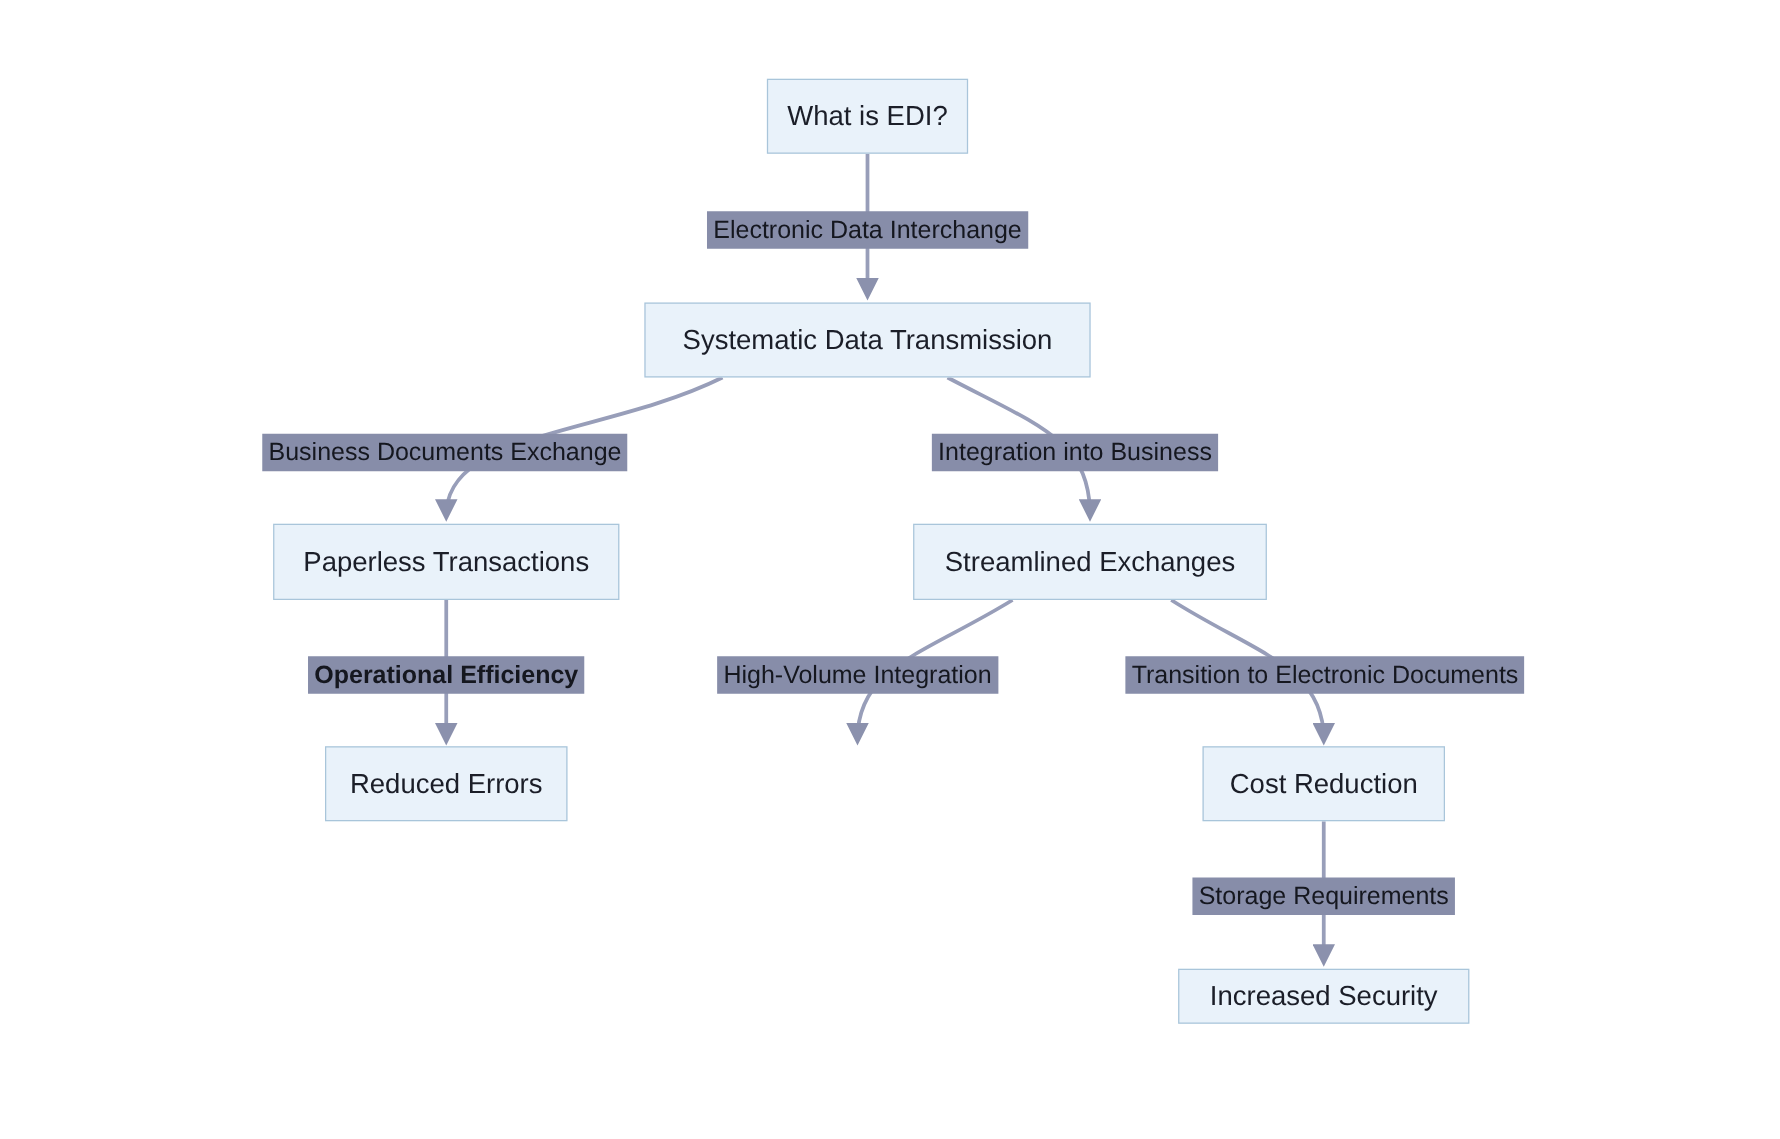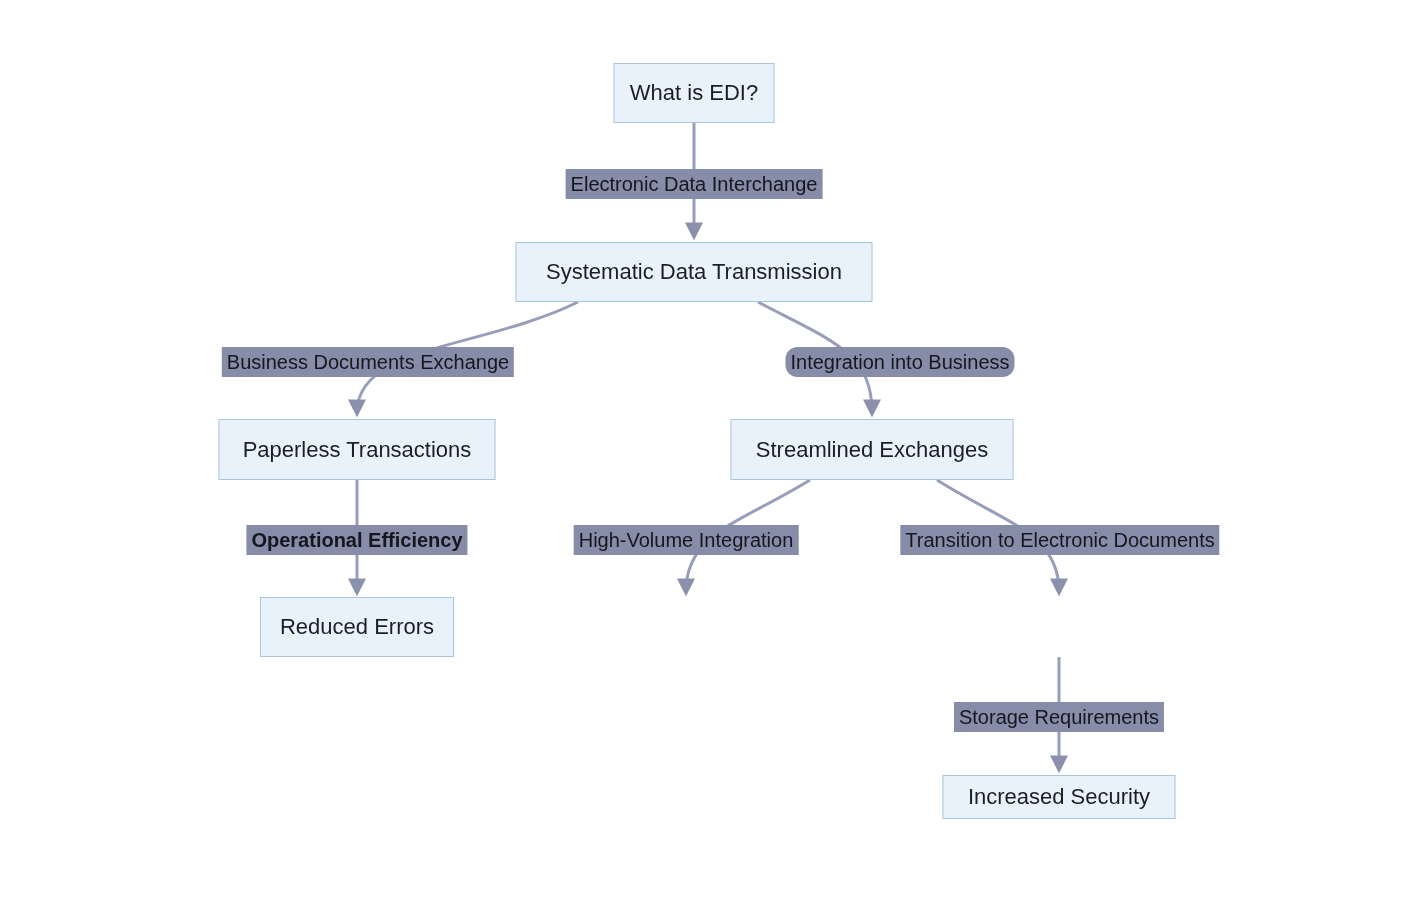--- a/index.html
+++ b/index.html
@@ -93,7 +93,7 @@
 
   <div class="edge-label" style="left:694px; top:169px;">Electronic Data Interchange</div>
 
-  <div class="edge-label" style="left:368px; top:347px;">Business Documents Exchange</div>
+  <div class="edge-label" style="left:356px; top:347px;">Business Documents Exchange</div>
 
   <div class="edge-label" style="left:900px; top:347px;border-radius:12px;">Integration into Business</div>
 

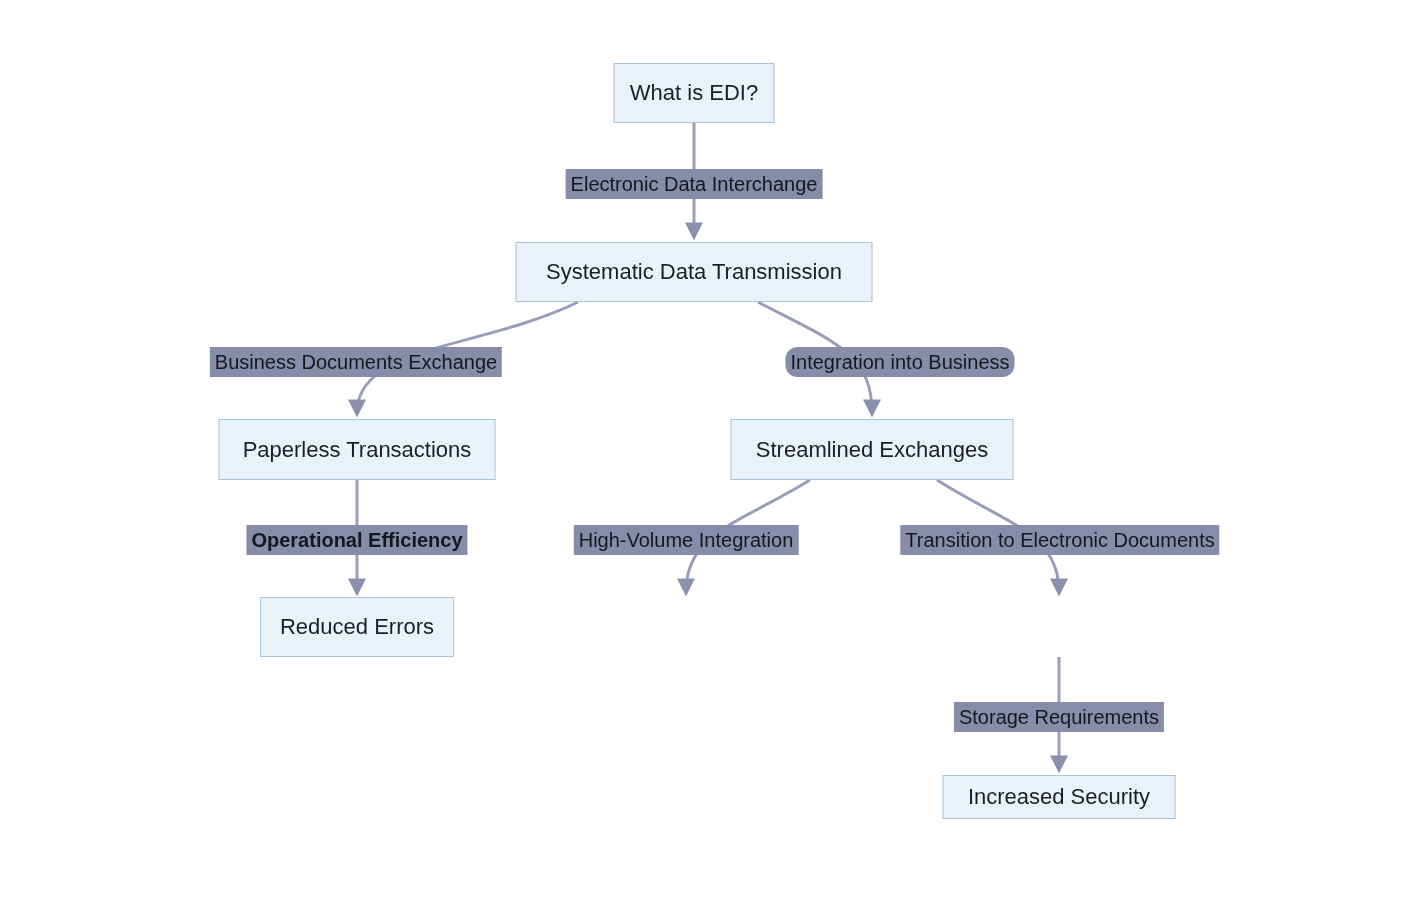--- a/index.html
+++ b/index.html
@@ -95,7 +95,7 @@
 
   <div class="edge-label" style="left:356px; top:347px;">Business Documents Exchange</div>
 
-  <div class="edge-label" style="left:900px; top:347px;border-radius:12px;">Integration into Business</div>
+  <div class="edge-label" style="left:860px; top:347px;">Integration into Business</div>
 
   <div class="edge-label" style="left:357px; top:525px;font-weight:bold;">Operational Efficiency</div>
 

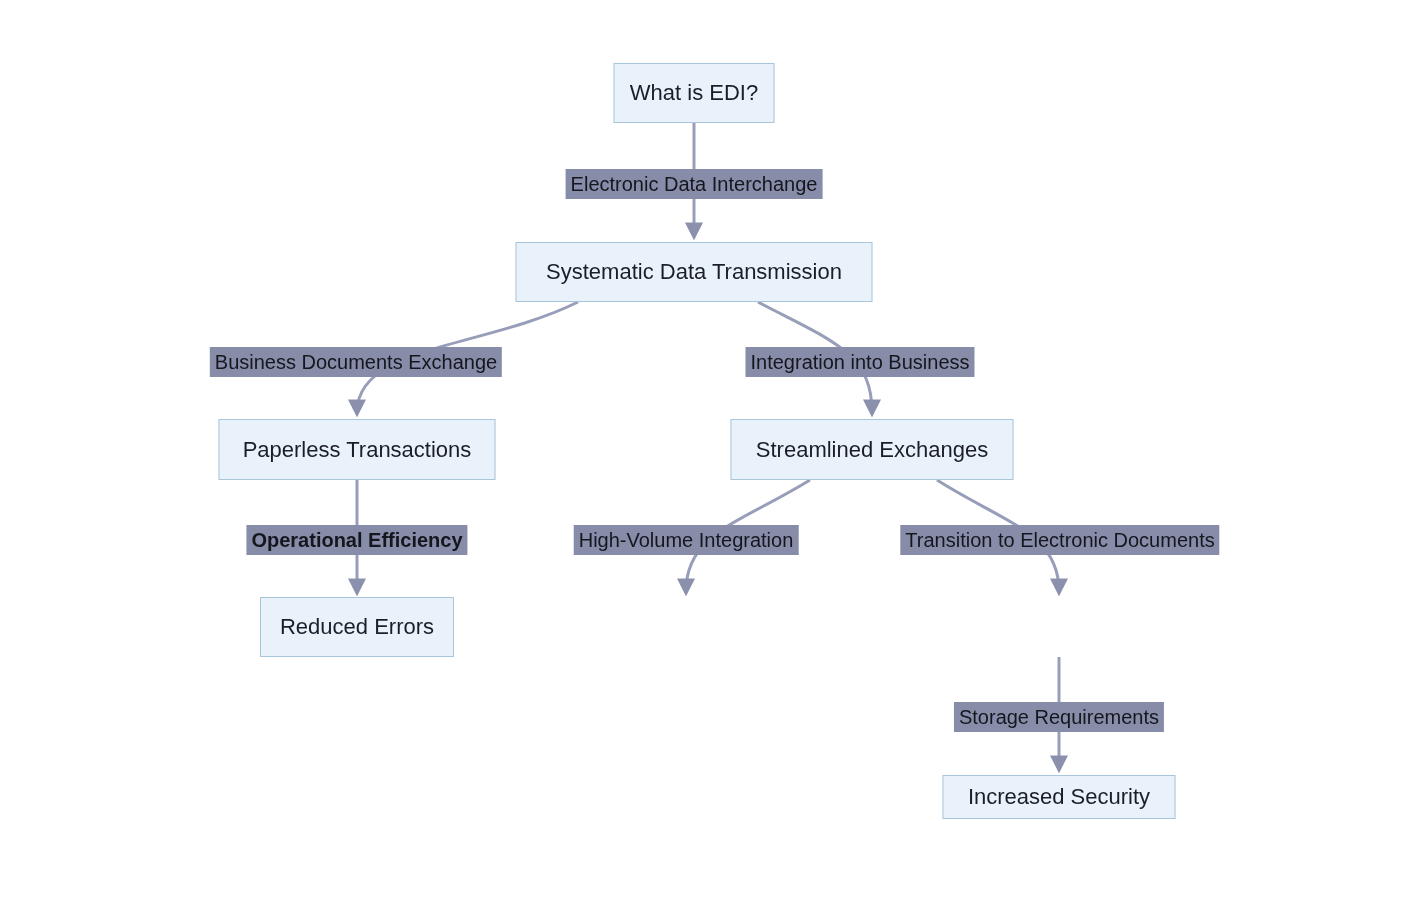--- a/index.html
+++ b/index.html
@@ -88,6 +88,7 @@
   <div class="node" style="left:357px; top:597px; min-width:194px;">Reduced Errors</div>
 
 
+  <div class="node" style="left:1059px; top:597px; min-width:194px;">Cost Reduction</div>
 
   <div class="node" style="left:1059px; top:775px; min-width:233px; height:44px;">Increased Security</div>
 

